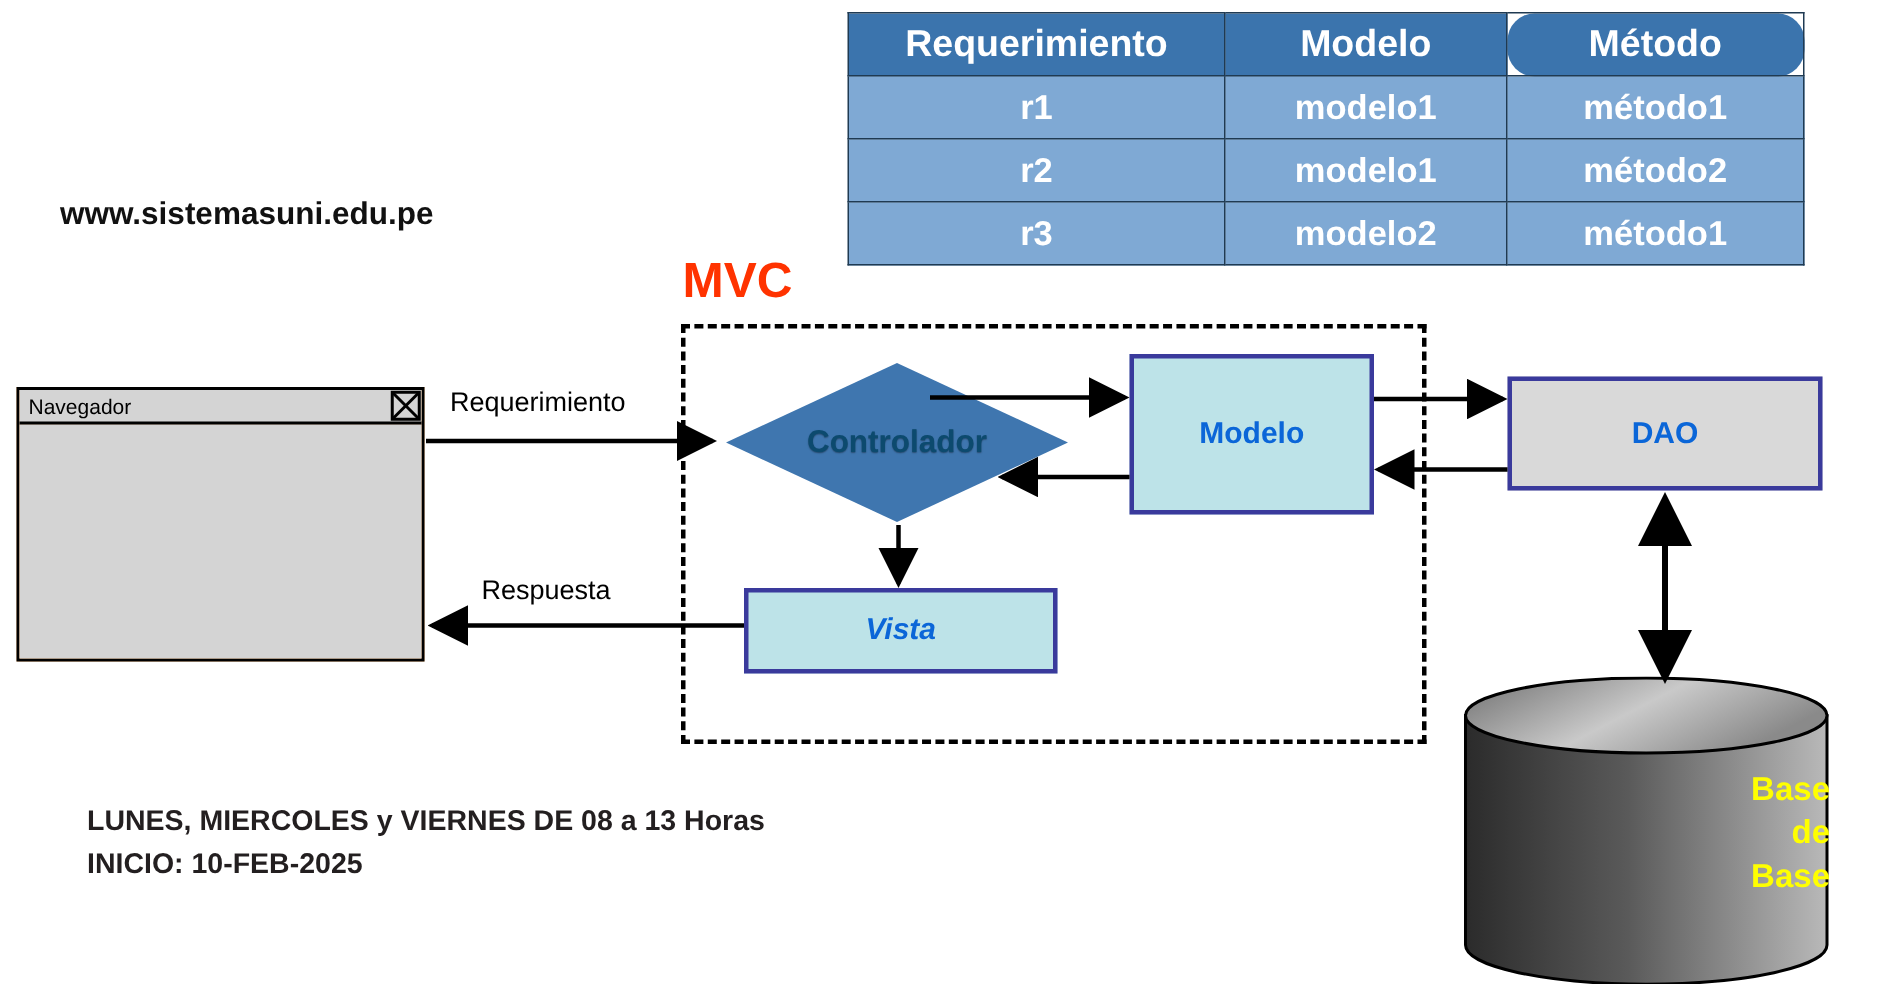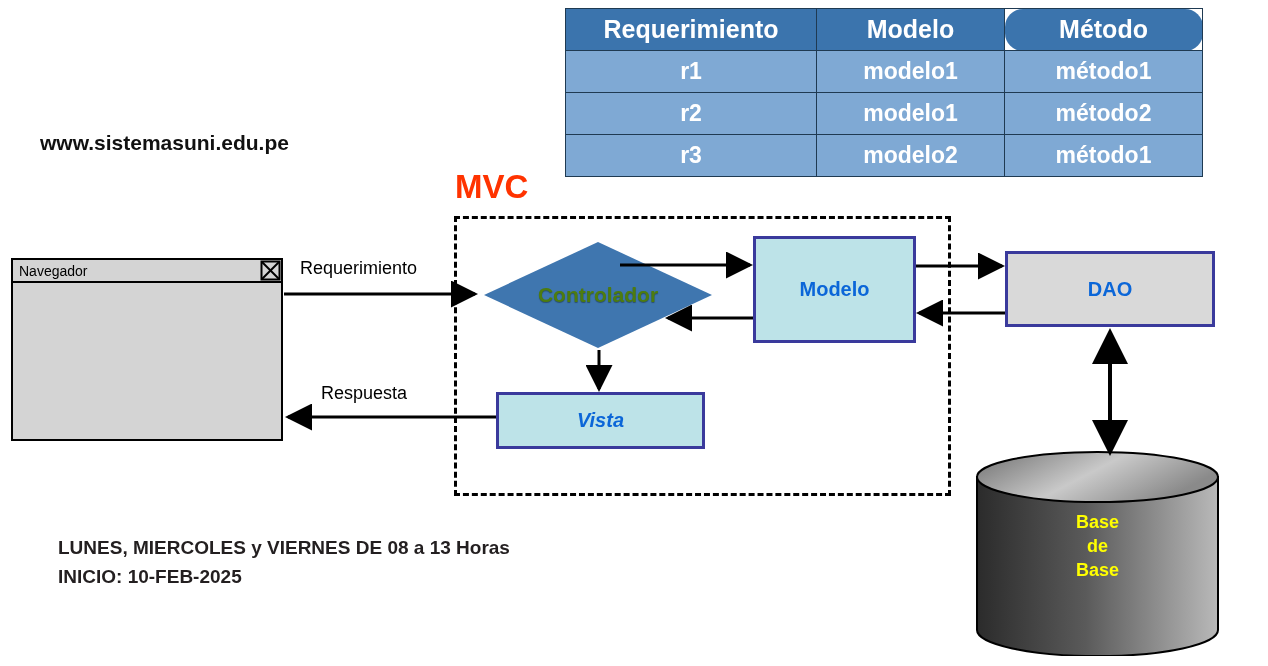--- a/index.html
+++ b/index.html
@@ -145,7 +145,7 @@
     justify-content: center;
     font-size: 21px;
     font-weight: bold;
-    color: #4d7c0f;
+    color: #0c4a6e;
     text-shadow: 0 1px 1px rgba(0,0,0,0.35);
   }
 

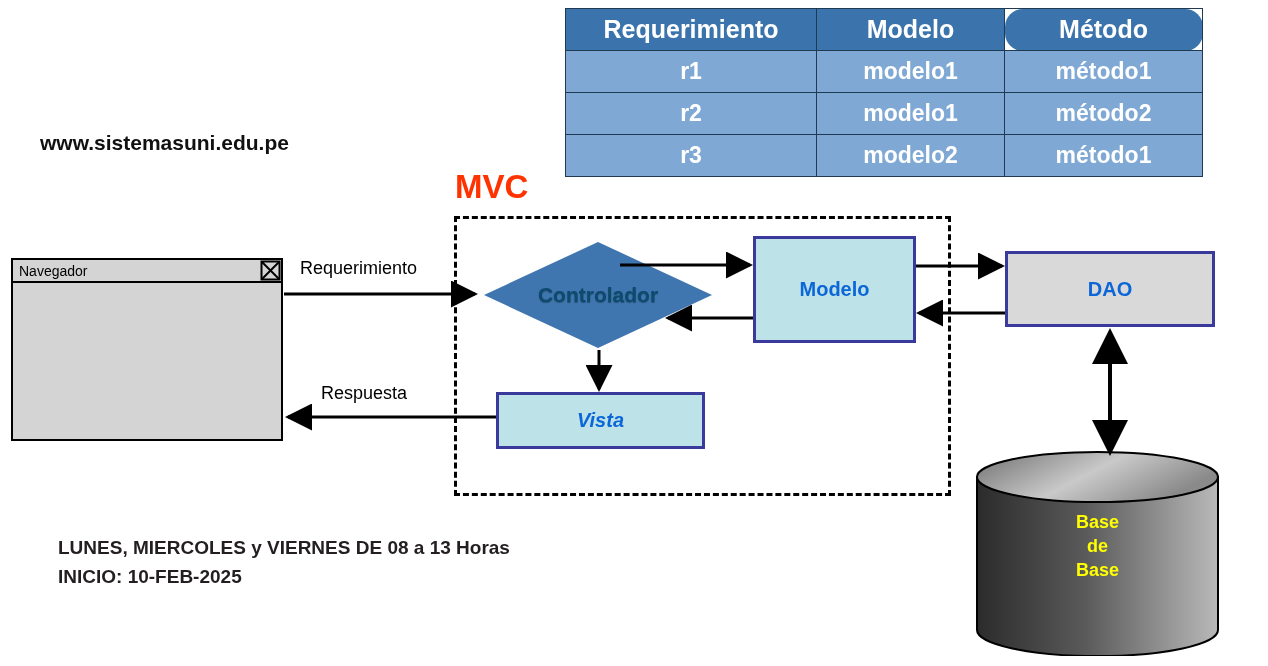--- a/index.html
+++ b/index.html
@@ -190,8 +190,8 @@
     left: 0;
     top: 60px;
     width: 245px;
-    text-align: center;
-    font-size: 18px;
+    text-align: right;
+    font-size: 22px;
     font-weight: bold;
     color: #ffff00;
     line-height: 1.32;

